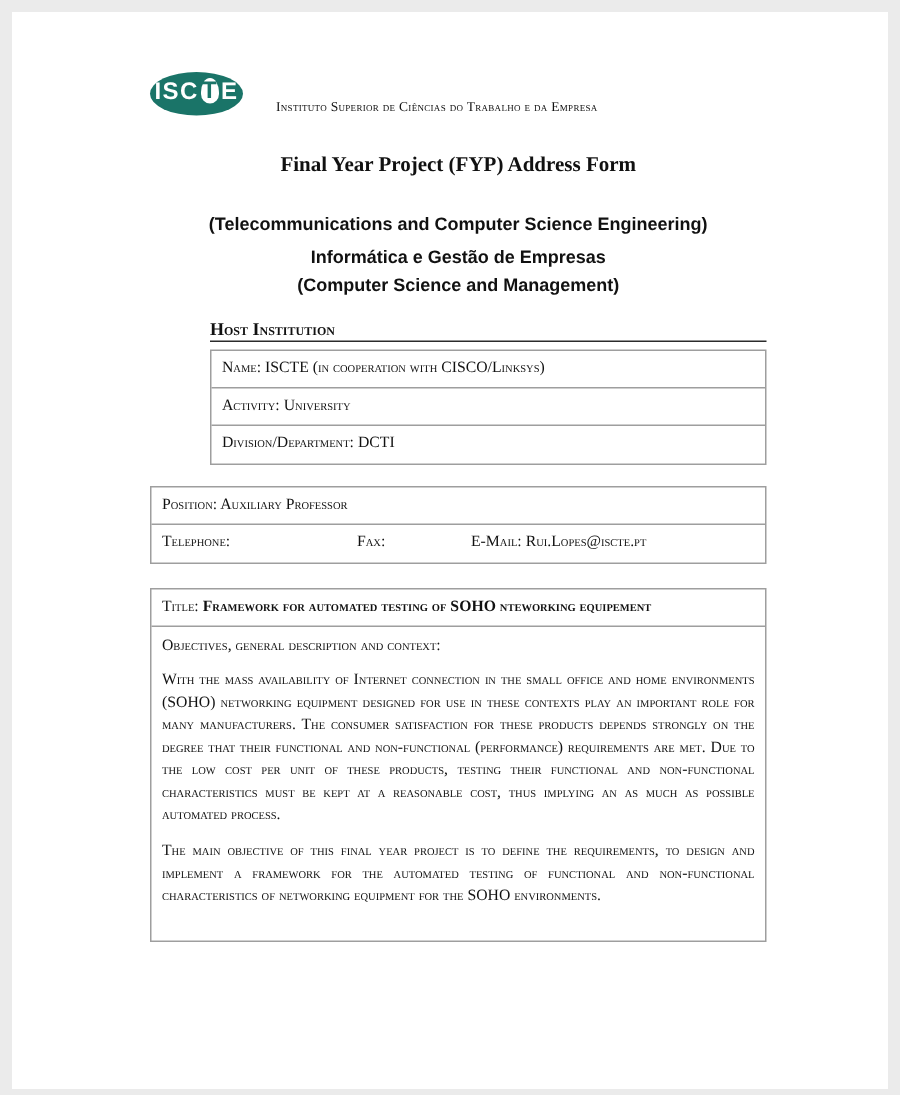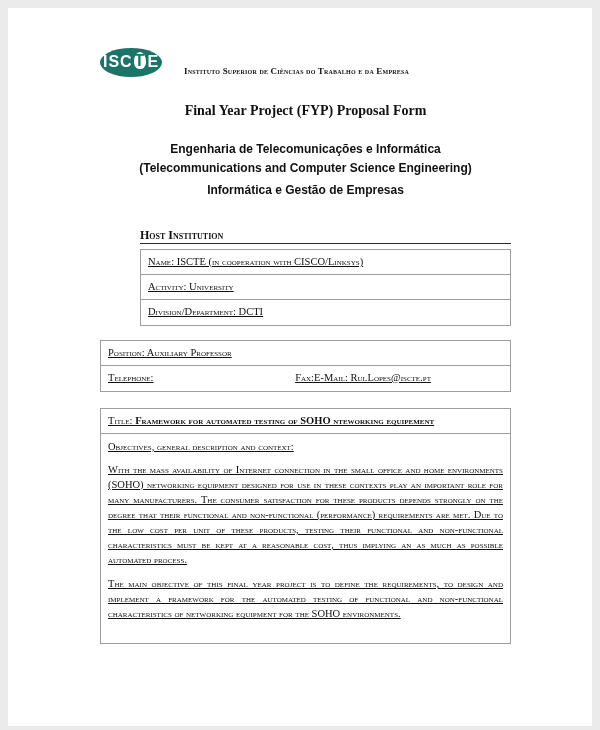--- a/index.html
+++ b/index.html
@@ -40,7 +40,7 @@
     transform: translateY(-2px);
   }
   .inst { margin-left: 22px; line-height: 1.25; }
-  .inst-line1 { font-variant: small-caps; font-size: 9px; font-weight: bold; letter-spacing: .2px; margin-top: 20px; }
+  .inst-line1 { font-variant: small-caps; font-size: 9px; font-weight: normal; letter-spacing: .2px; margin-top: 20px; }
   .inst-line2 { font-size: 9.5px; }
   
   .doc-title {

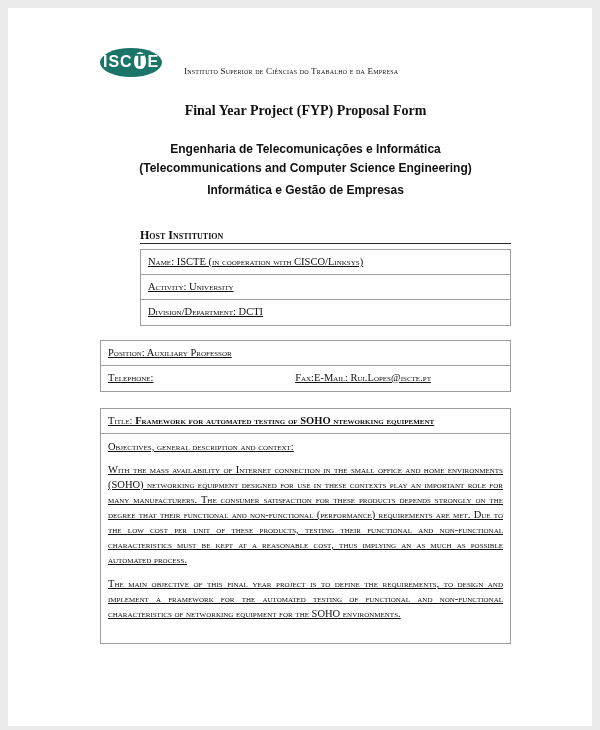--- a/index.html
+++ b/index.html
@@ -109,7 +109,7 @@
     </div>
   </div>
 
-  <div class="doc-title">Final Year Project (FYP) Proposal Form</div>
+  <div class="doc-title">Final Year Project (FYP) Address Form</div>
 
   <div class="programs">
     <div class="prog-name">Engenharia de Telecomunicações e Informática</div>

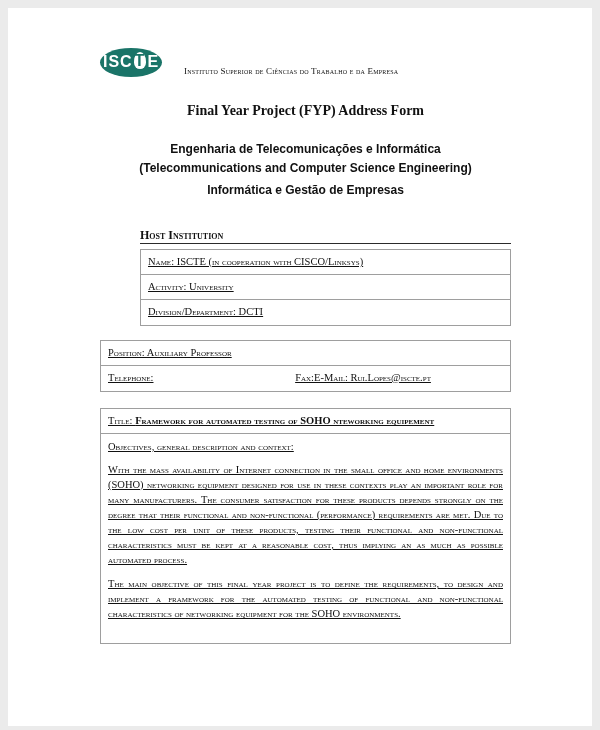--- a/index.html
+++ b/index.html
@@ -112,7 +112,6 @@
   <div class="doc-title">Final Year Project (FYP) Address Form</div>
 
   <div class="programs">
-    <div class="prog-name">Engenharia de Telecomunicações e Informática</div>
     <div class="prog-trans">(Telecommunications and Computer Science Engineering)</div>
     <div class="prog-name prog-gap">Informática e Gestão de Empresas</div>
   </div>

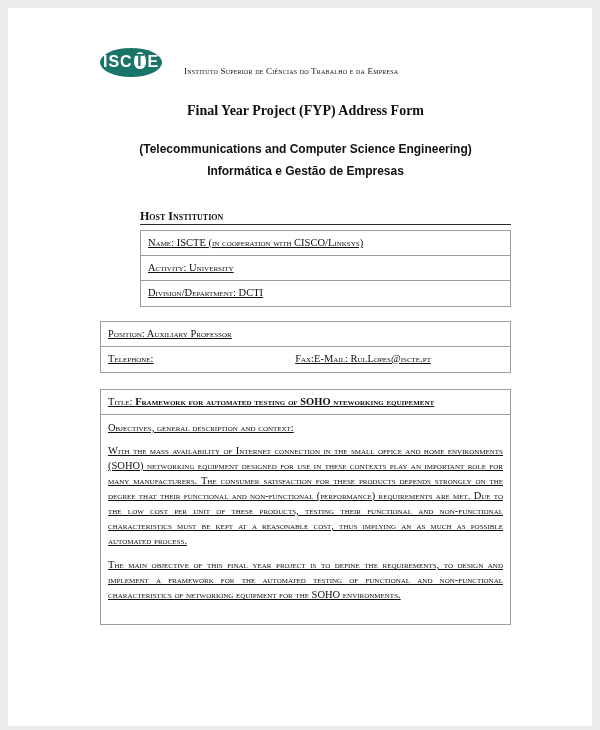--- a/index.html
+++ b/index.html
@@ -114,6 +114,7 @@
   <div class="programs">
     <div class="prog-trans">(Telecommunications and Computer Science Engineering)</div>
     <div class="prog-name prog-gap">Informática e Gestão de Empresas</div>
+    <div class="prog-trans">(Computer Science and Management)</div>
   </div>
 
   <div class="section sec-host">

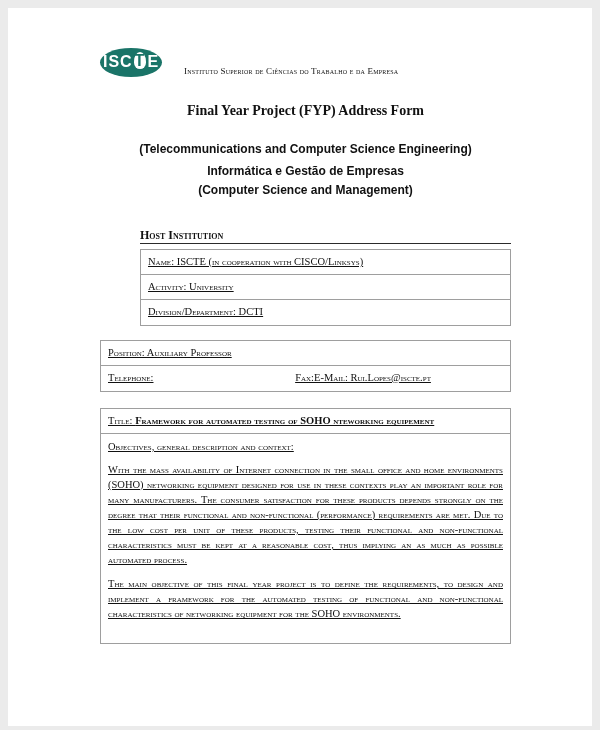--- a/index.html
+++ b/index.html
@@ -53,7 +53,7 @@
   .prog-gap { margin-top: 3px; }
   
   .section { margin-top: 0; }
-  .sec-host { margin-top: 28px; padding-left: 40px; }
+  .sec-host { margin-top: 12px; padding-left: 40px; }
   .sec-supervisor { margin-top: 14px; }
   .sec-project { margin-top: 16px; }
   h2.sec-heading {

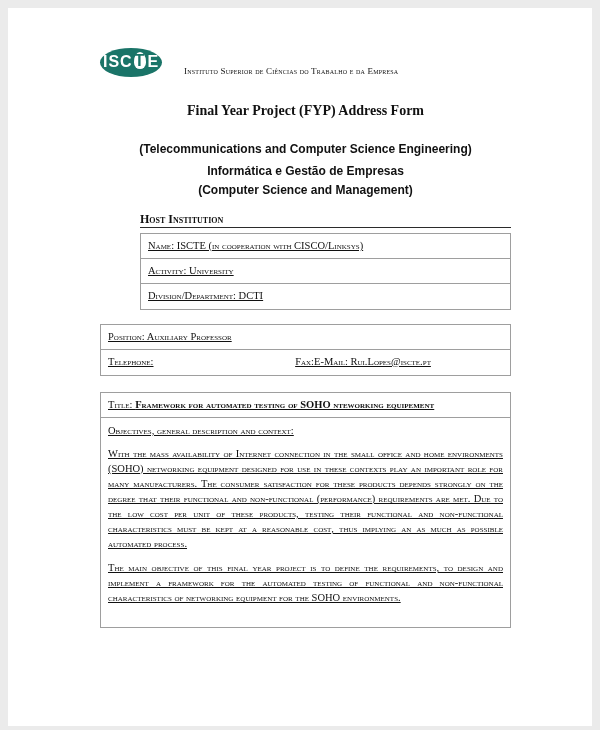--- a/index.html
+++ b/index.html
@@ -72,7 +72,6 @@
     border-bottom: 1px solid #9e9e9e;
     line-height: 13px;
     min-height: 25px;
-    text-decoration: underline;
   }
   .row:last-child { border-bottom: none; }
   .row-3col { display: flex; }

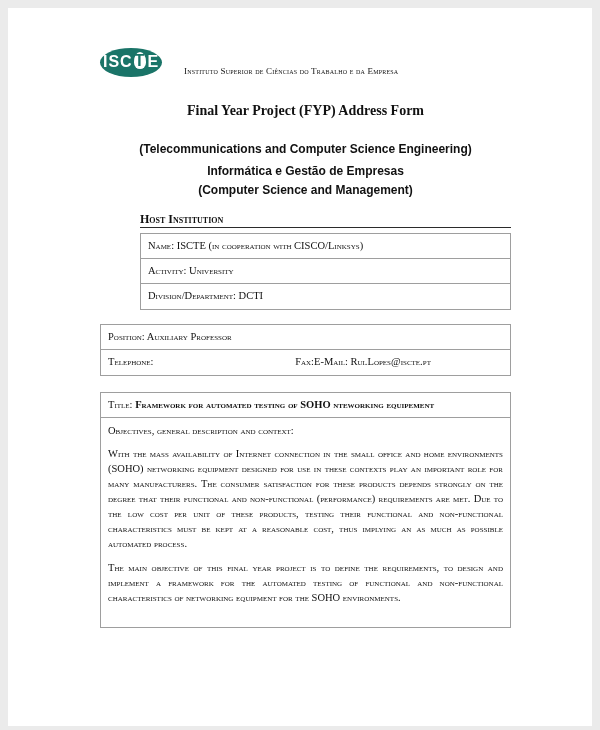--- a/index.html
+++ b/index.html
@@ -76,7 +76,7 @@
   .row:last-child { border-bottom: none; }
   .row-3col { display: flex; }
   .row-3col .col-tel { width: 130px; }
-  .row-3col .col-fax { width: 76px; text-align: right; }
+  .row-3col .col-fax { width: 76px; }
   .row-3col .col-mail { flex: 1; }
   .title-row .t-value { font-weight: bold; }
   .desc-cell {

